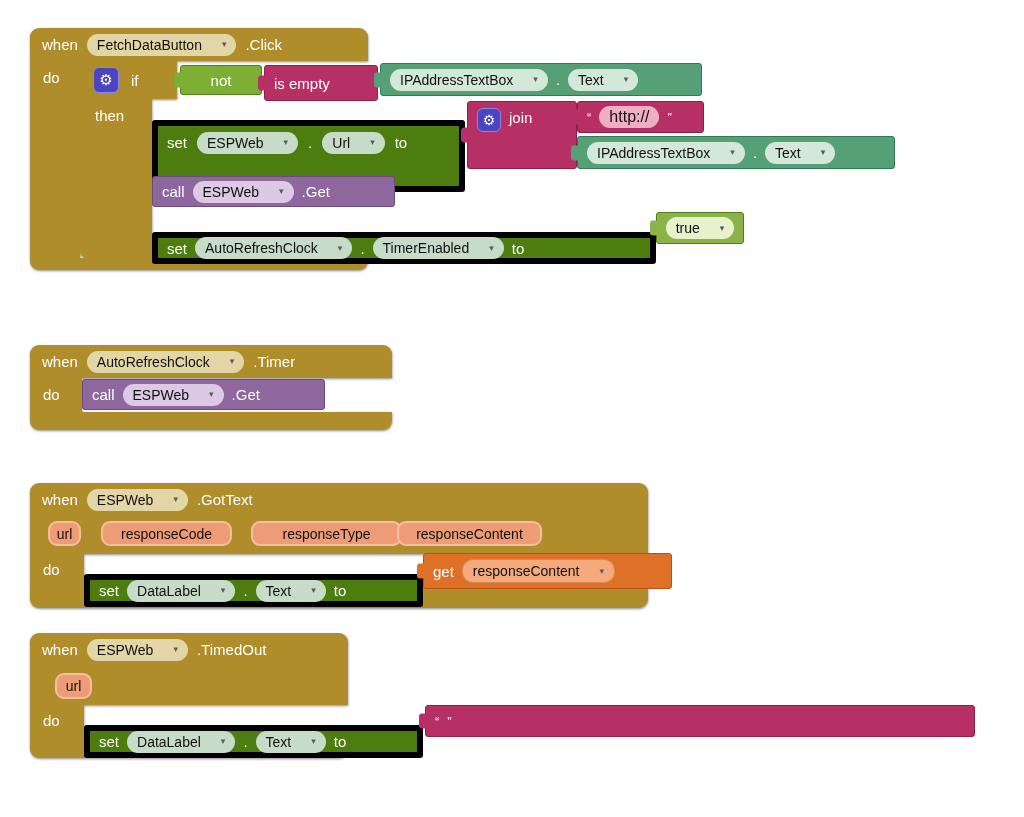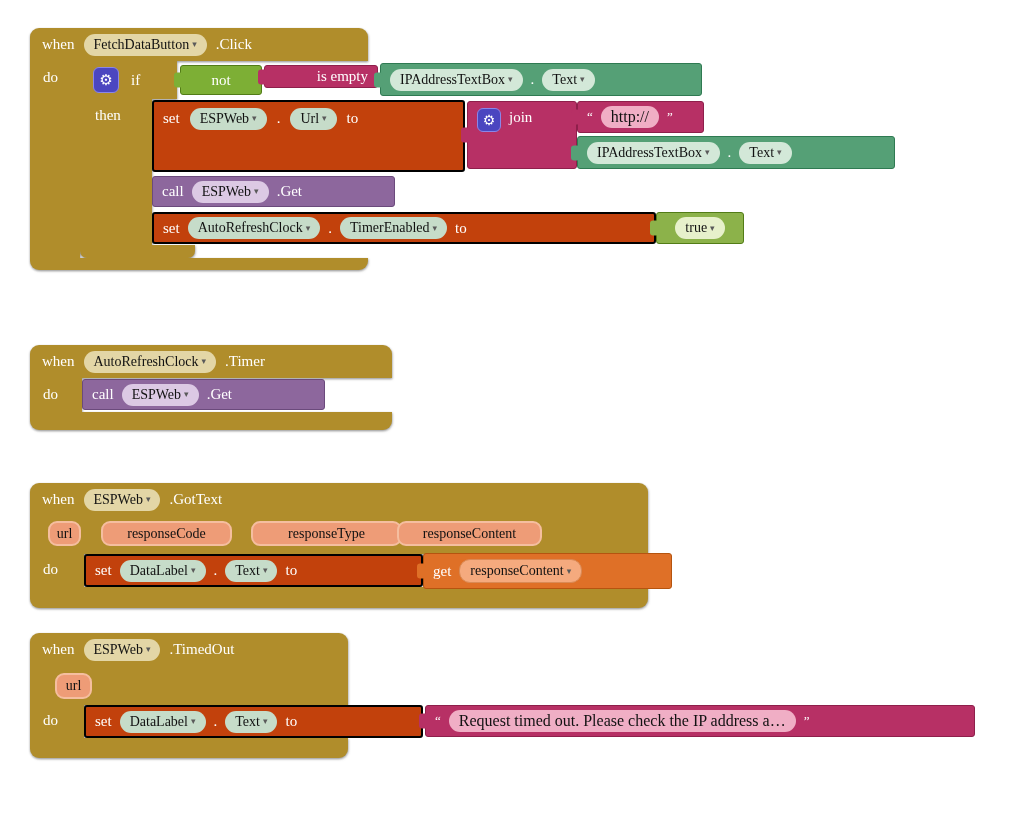--- a/index.html
+++ b/index.html
@@ -4,7 +4,7 @@
 <style>
   html,body{margin:0;padding:0;background:#fff;}
   .canvas{position:relative;width:1024px;height:817px;background:#fff;
-          font-family:Liberation Serif, serif;overflow:hidden;}
+          font-family:Liberation Sans, sans-serif;overflow:hidden;}
   .stack{position:absolute;}
   .gold-layer{position:absolute;inset:0;
               filter:drop-shadow(0 1px 1px rgba(0,0,0,.35)) drop-shadow(1px 1px 1px rgba(0,0,0,.12));}

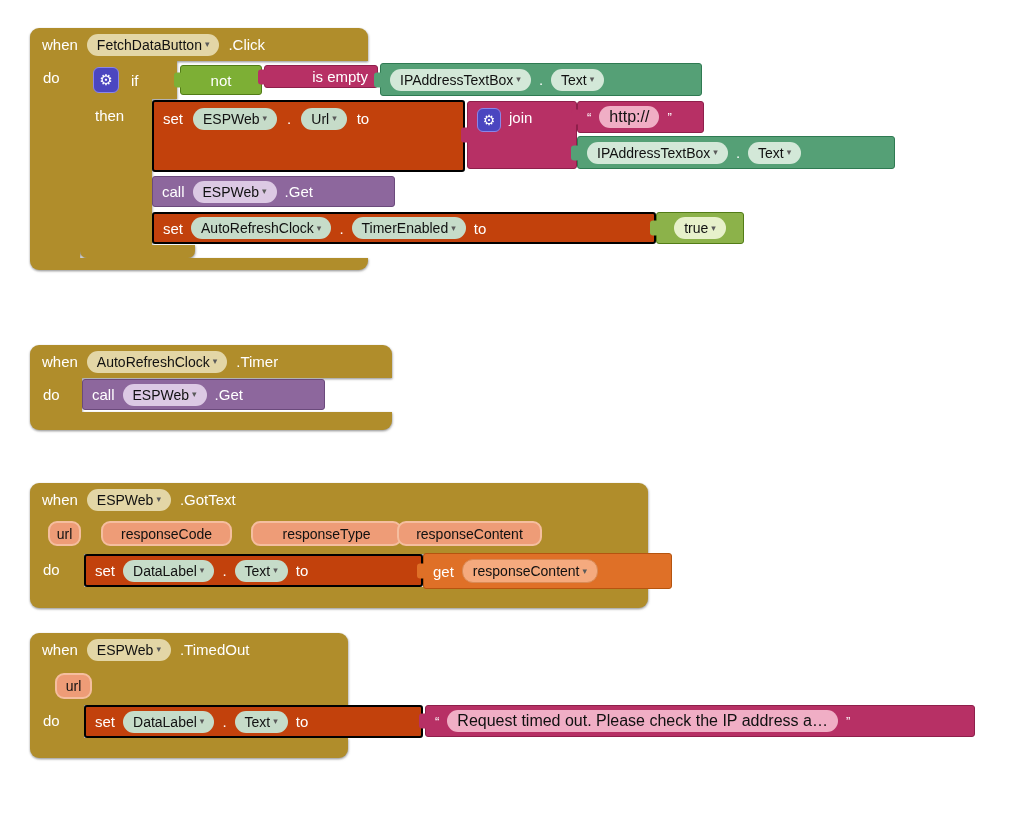--- a/index.html
+++ b/index.html
@@ -26,7 +26,7 @@
   .b-orange{background:#DF7027;border:1px solid #B5540F;}
   .plug::before{content:"";position:absolute;left:-7px;top:50%;transform:translateY(-50%);
                 width:9px;height:15px;background:inherit;border-radius:3px;}
-  .dd{display:inline-flex;align-items:center;gap:3px;border-radius:11px;padding:2px 10px;
+  .dd{display:inline-flex;align-items:center;gap:20px;border-radius:11px;padding:2px 10px;
       font-size:14px;color:#111;white-space:nowrap;line-height:18px;}
   .dd .arr{font-size:9px;color:#5a5a5a;line-height:1;}
   .dd-gold{background:#E3D6A6;}

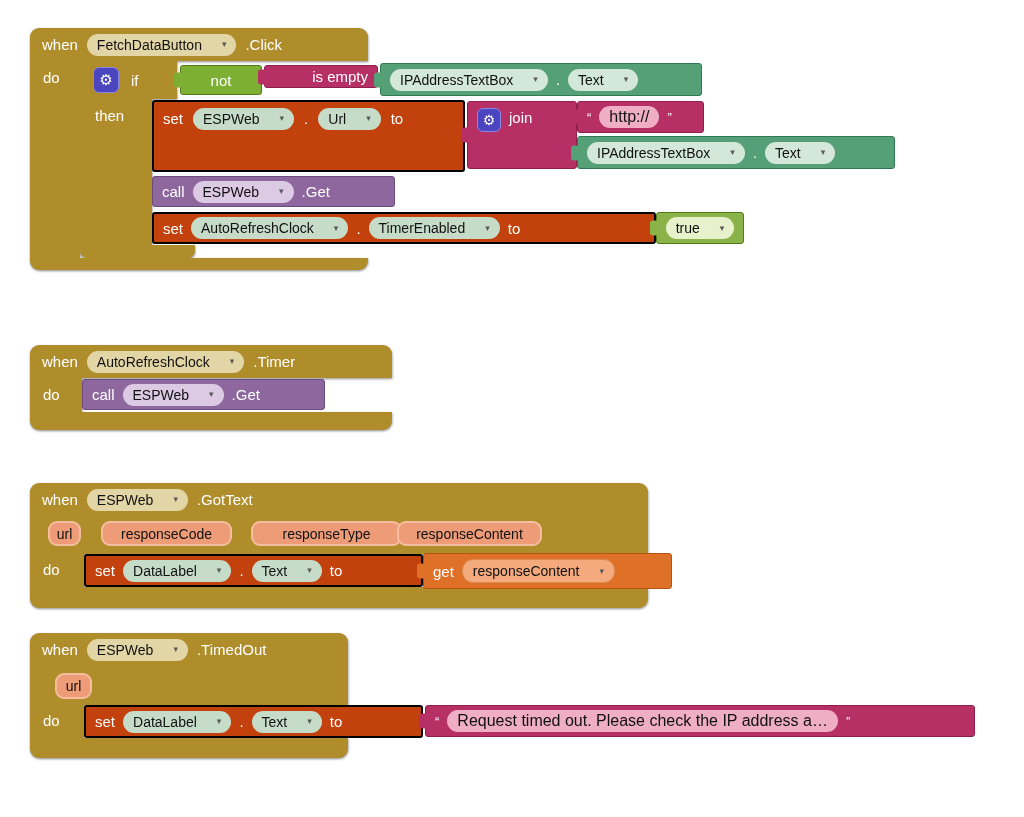--- a/index.html
+++ b/index.html
@@ -79,7 +79,7 @@
     <div class="blk b-logic plug" style="left:150px;top:37px;width:82px;height:30px;">
       <span>not</span>
     </div>
-    <div class="blk b-text plug" style="left:234px;top:37px;width:114px;height:23px;justify-content:flex-end;">
+    <div class="blk b-text plug" style="left:234px;top:37px;width:114px;height:36px;">
       <span>is empty</span>
     </div>
     <div class="blk b-getter plug" style="left:350px;top:35px;width:322px;height:33px;">

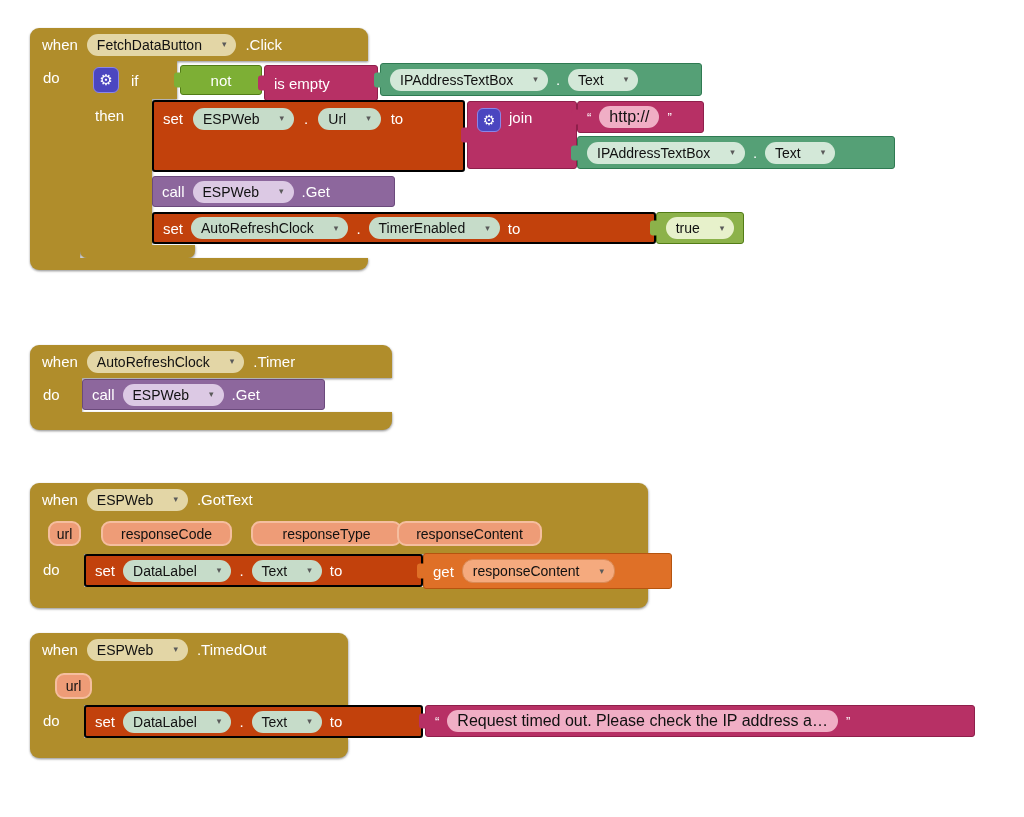--- a/index.html
+++ b/index.html
@@ -17,7 +17,7 @@
   .kw{color:#fff;}
   .blk{position:absolute;box-sizing:border-box;display:flex;align-items:center;gap:8px;
        color:#fff;font-size:15px;white-space:nowrap;padding:4px 9px;border-radius:3px;}
-  .b-setter{background:#c2410c;border:2px solid #000000;}
+  .b-setter{background:#4d7c0f;border:6px solid #000000;margin-top:20px;}
   .b-getter{background:#55A076;border:1px solid #2F7A52;}
   .b-logic{background:#7DAF35;border:1px solid #527C17;justify-content:center;}
   .b-lime{background:#8CB24A;border:1px solid #527C17;justify-content:center;}

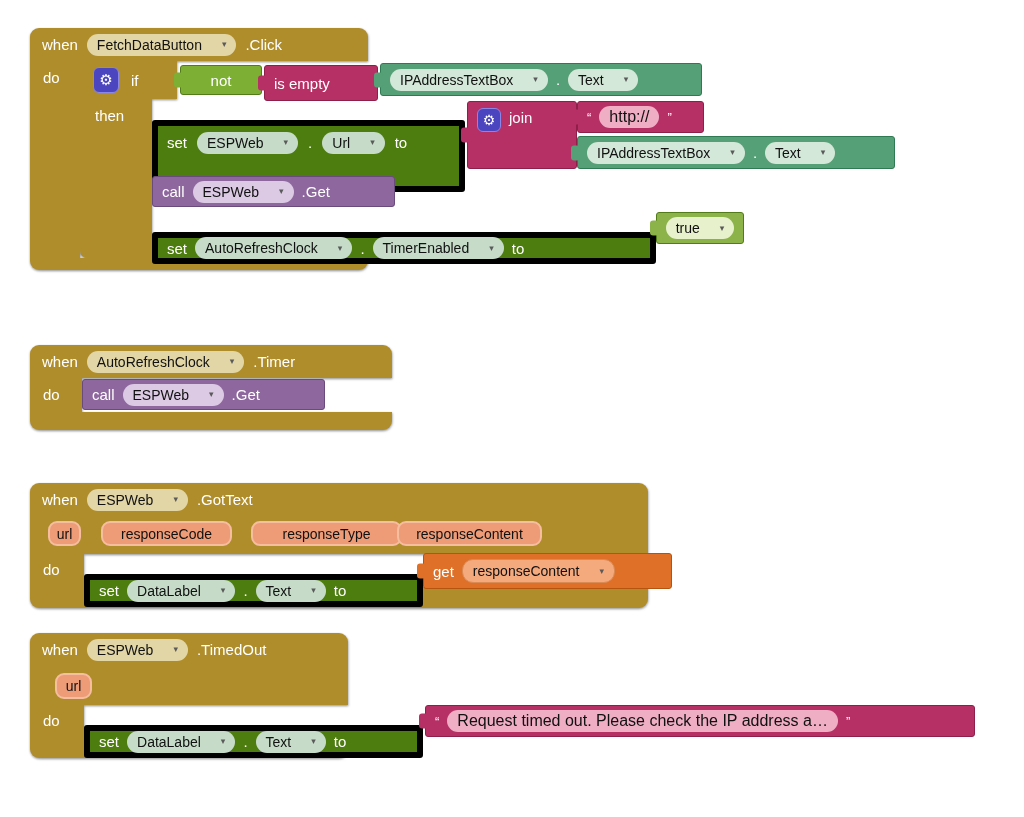--- a/index.html
+++ b/index.html
@@ -258,7 +258,6 @@
     </div>
     <div class="blk b-text plug" style="left:395px;top:72px;width:550px;height:32px;">
       <span class="quote">“</span>
-      <span class="sfield">Request timed out. Please check the IP address a…</span>
       <span class="quote">”</span>
     </div>
   </div>

